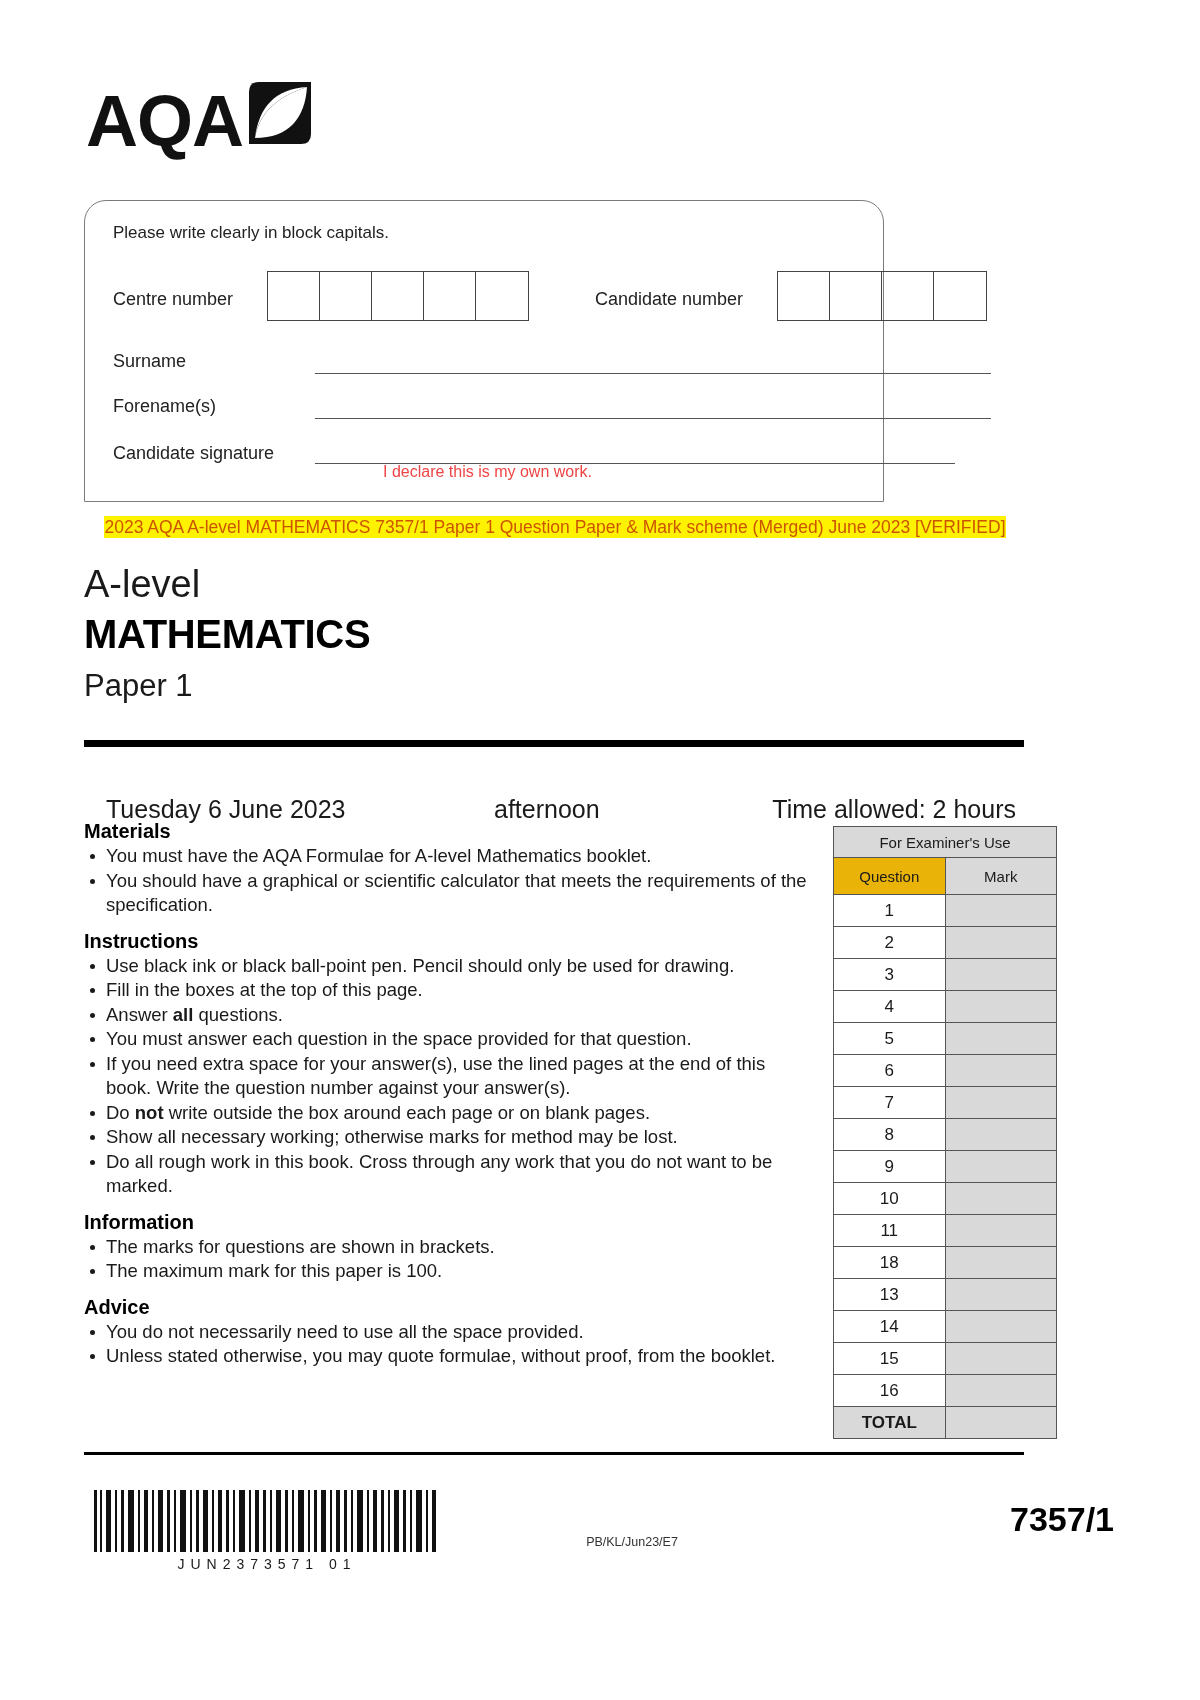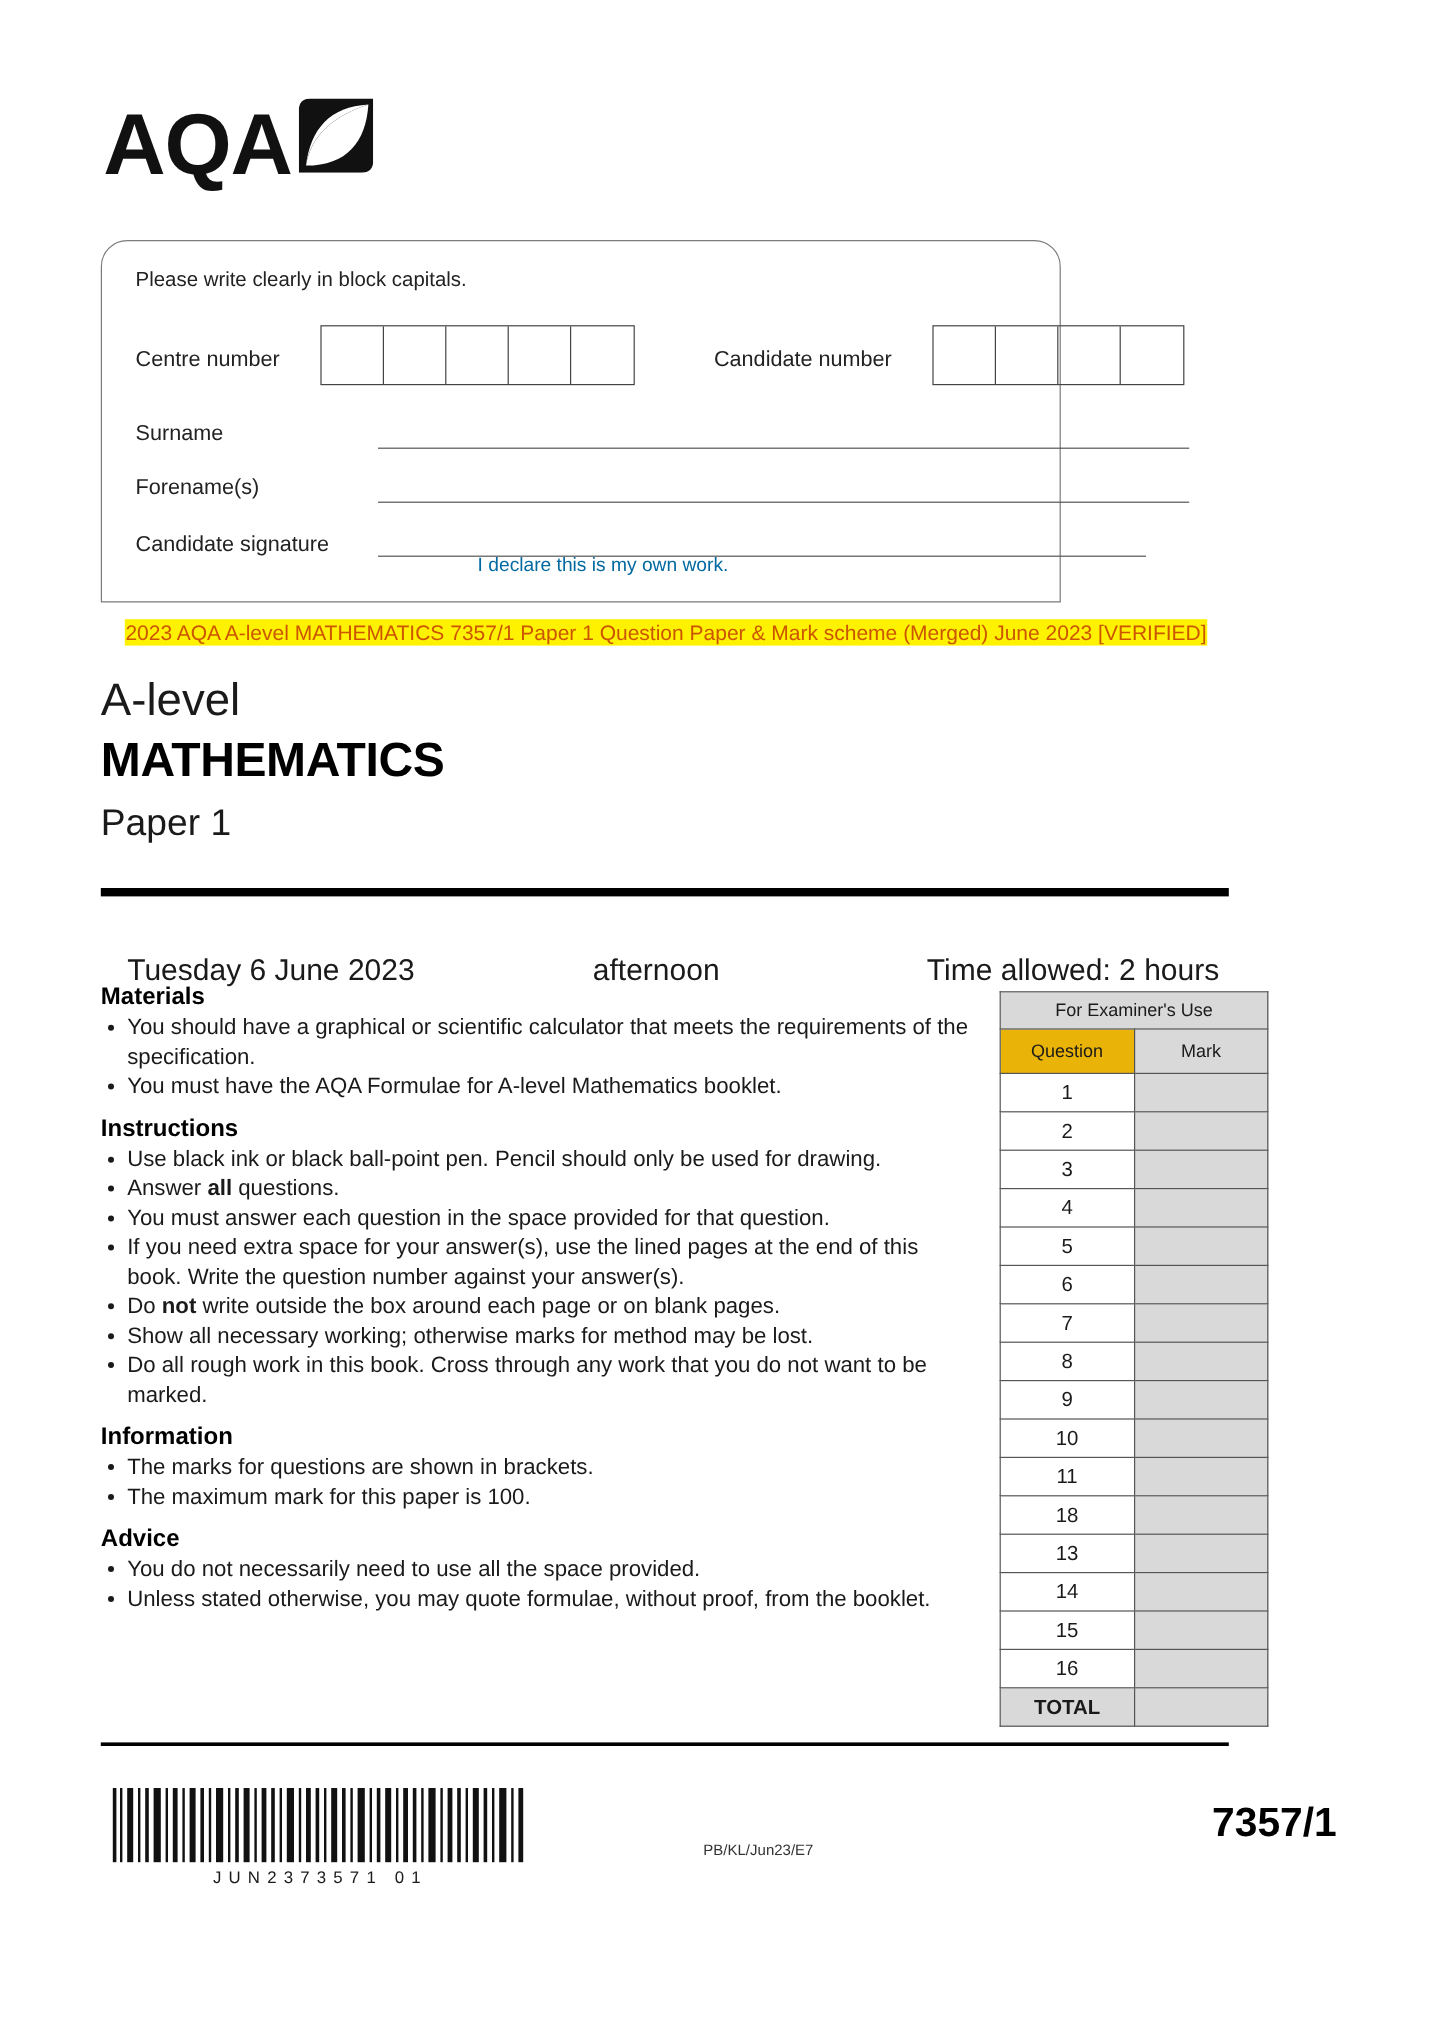--- a/index.html
+++ b/index.html
@@ -94,10 +94,10 @@
   }
   .declare {
     position: absolute;
-    left: 313px;
+    left: 298px;
     top: 262px;
     font-size: 16px;
-    color: #0369a1;
+    color: #ef4444;
   }
 
   

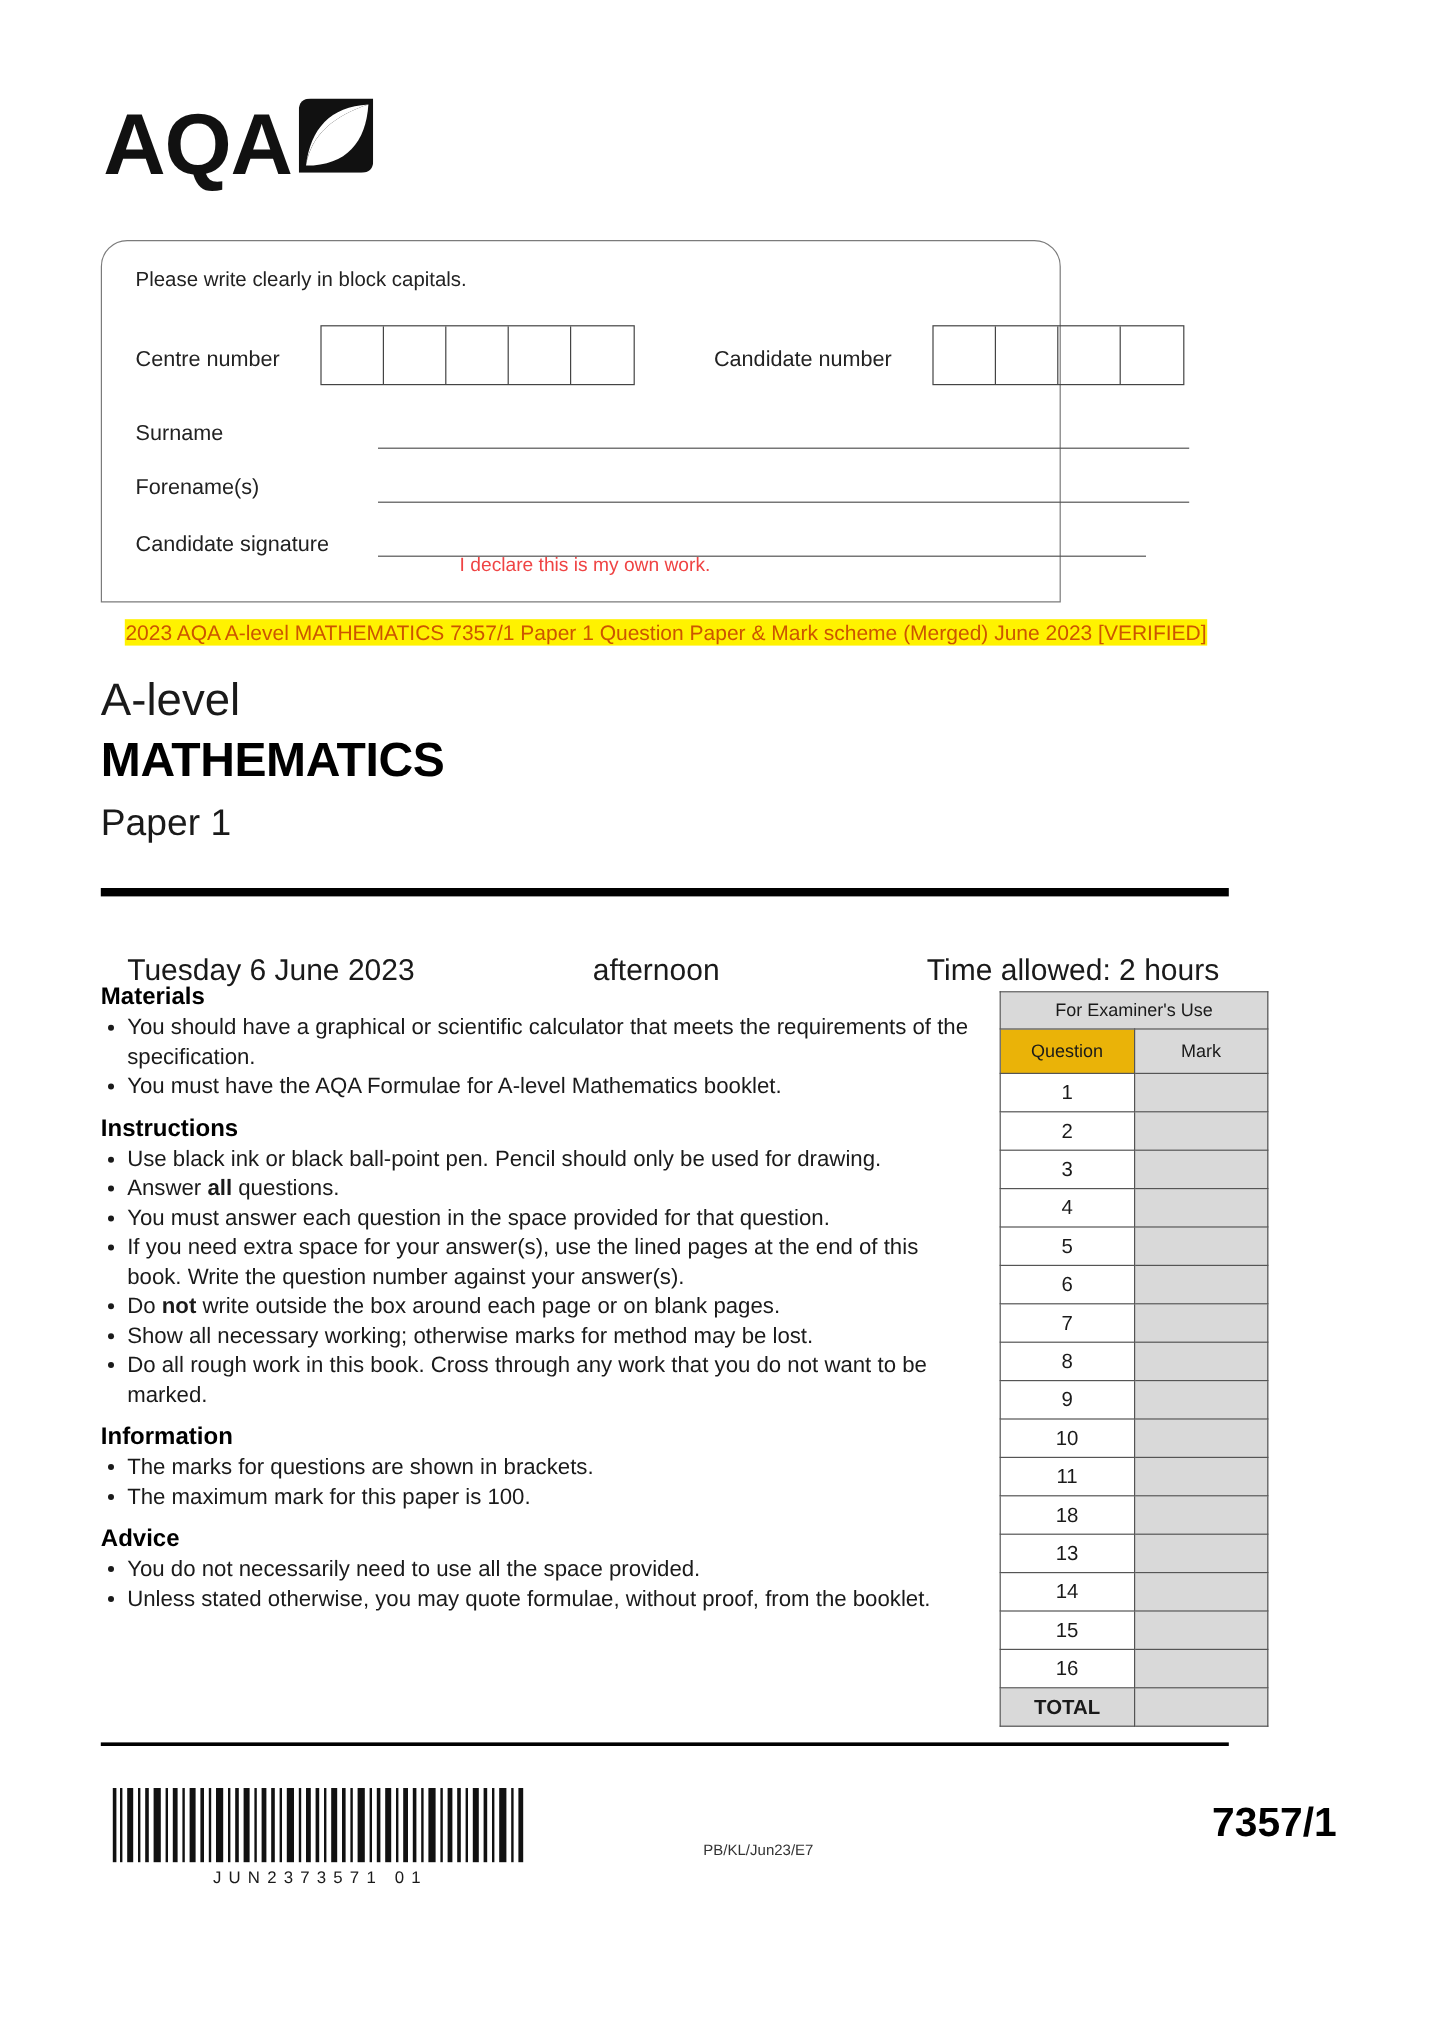--- a/index.html
+++ b/index.html
@@ -353,8 +353,8 @@
     <div>
       <div class="sec-head">Materials</div>
       <ul class="blist">
+        <li>You must have the AQA Formulae for A-level Mathematics booklet.</li>
         <li>You should have a graphical or scientific calculator that meets the requirements of the specification.</li>
-        <li>You must have the AQA Formulae for A-level Mathematics booklet.</li>
       </ul>
     </div>
 

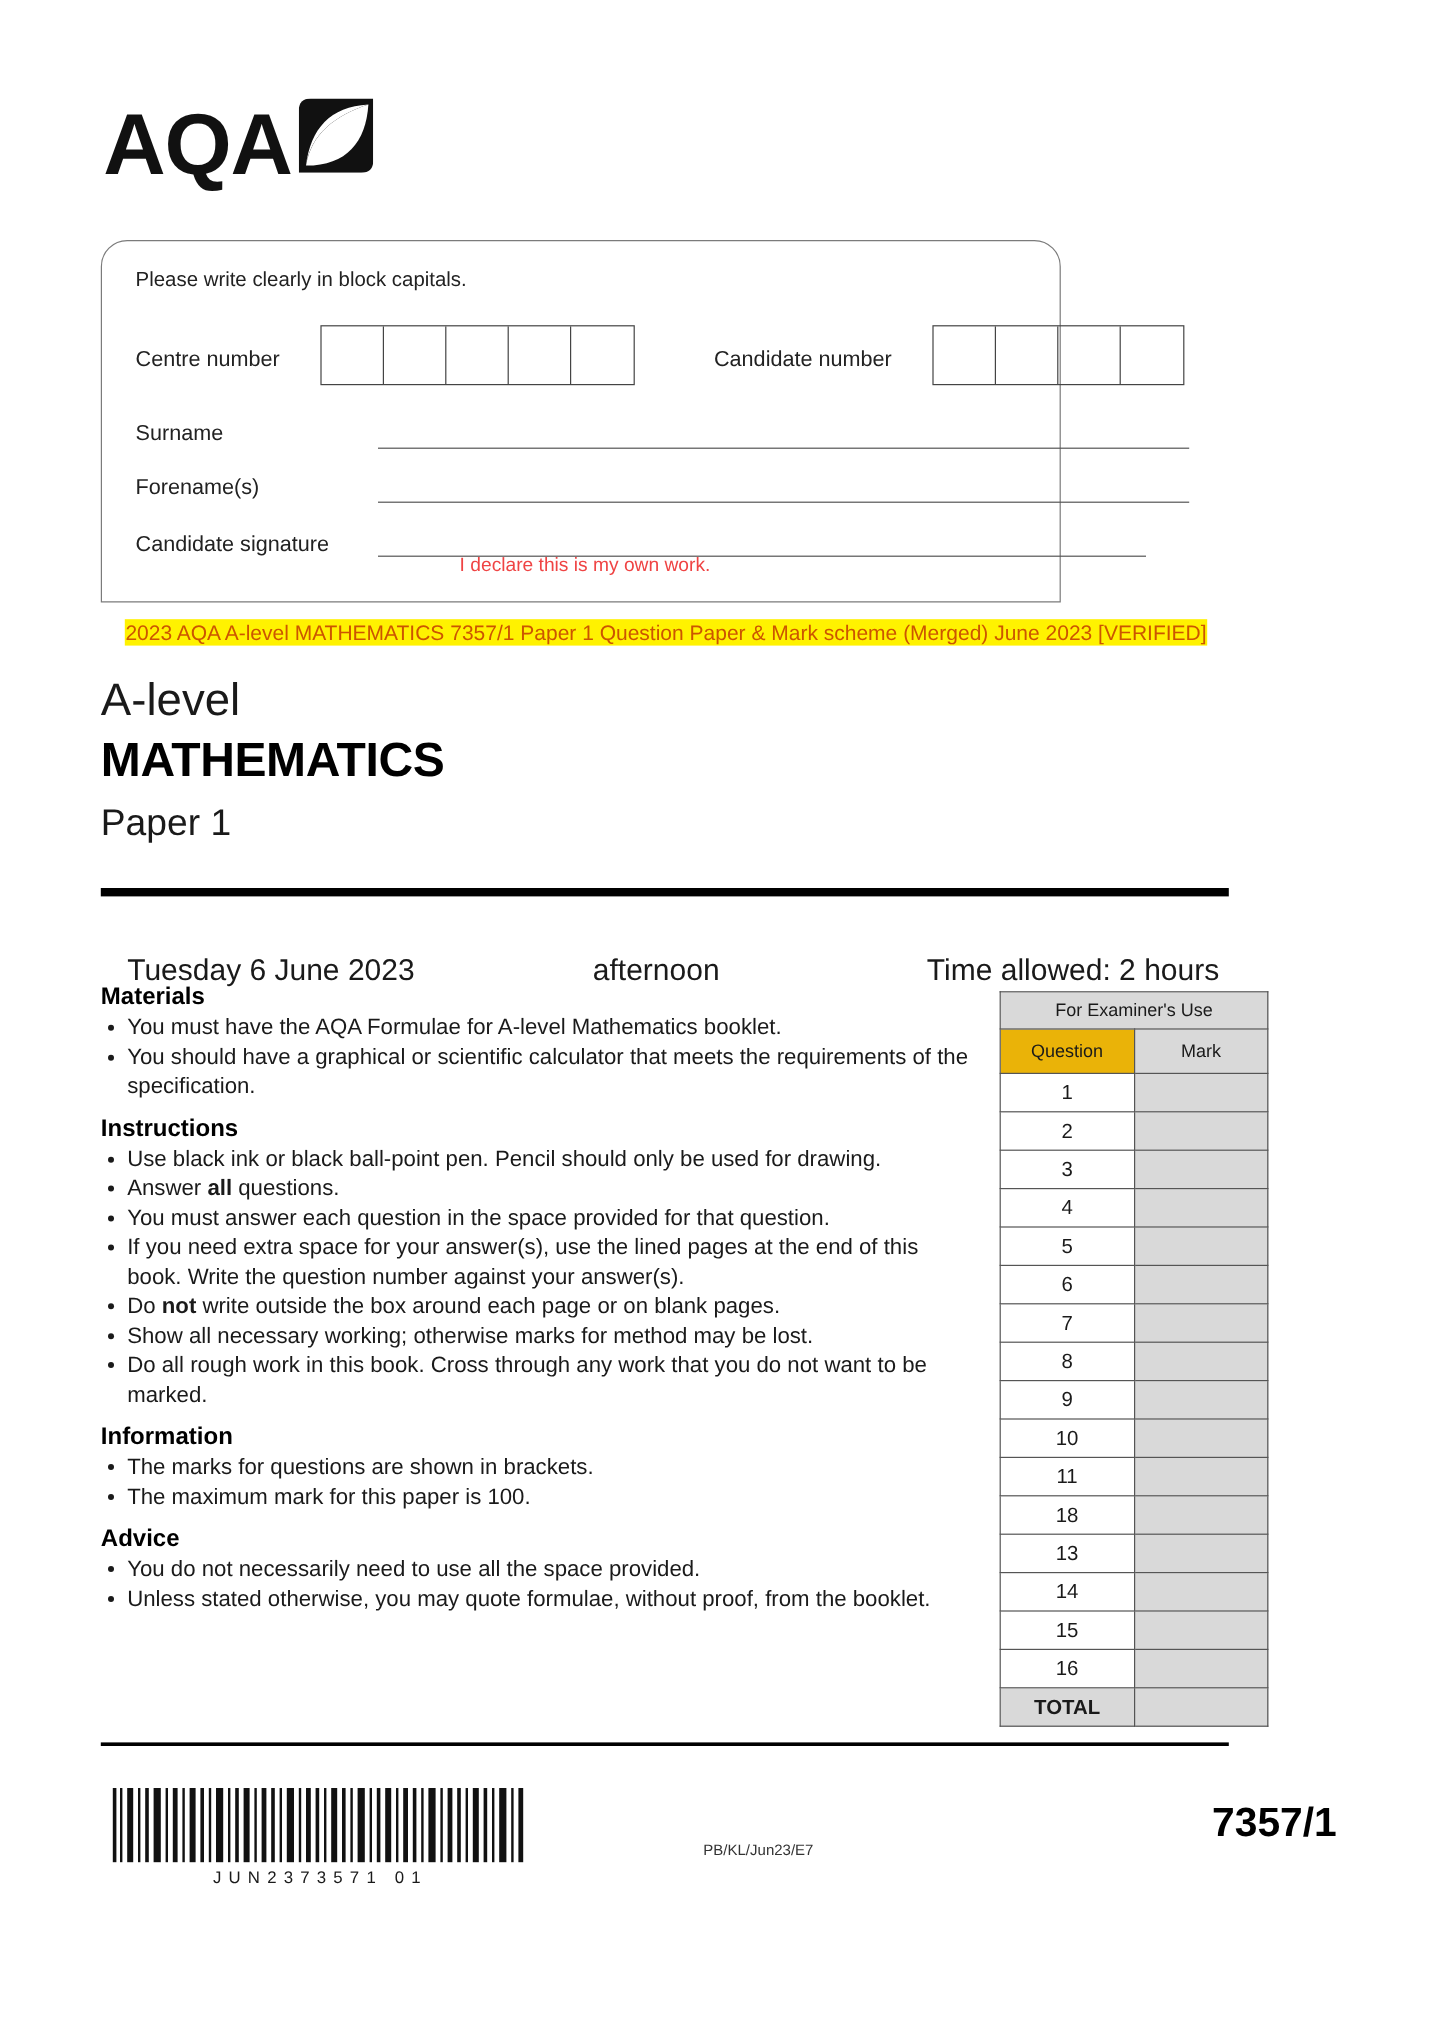--- a/index.html
+++ b/index.html
@@ -362,6 +362,7 @@
       <div class="sec-head gap">Instructions</div>
       <ul class="blist">
         <li>Use black ink or black ball-point pen. Pencil should only be used for drawing.</li>
+        <li>Fill in the boxes at the top of this page.</li>
         <li>Answer <b>all</b> questions.</li>
         <li>You must answer each question in the space provided for that question.</li>
         <li>If you need extra space for your answer(s), use the lined pages at the end of this book. Write the question number against your answer(s).</li>

